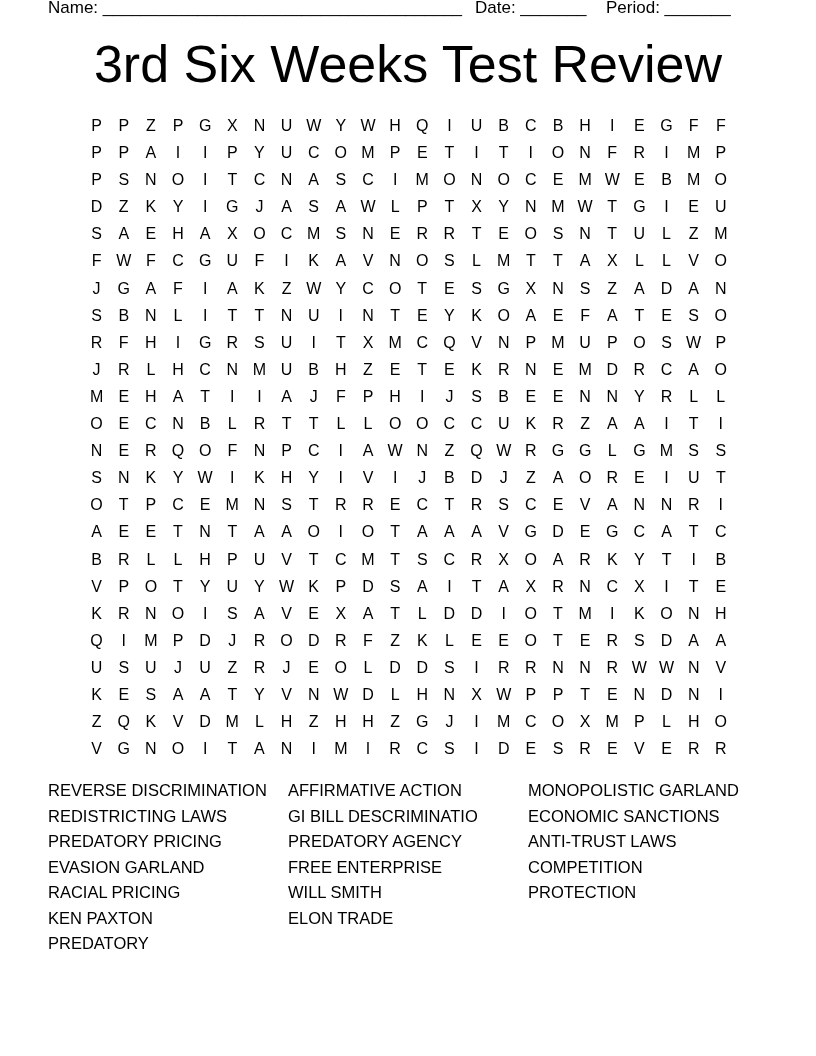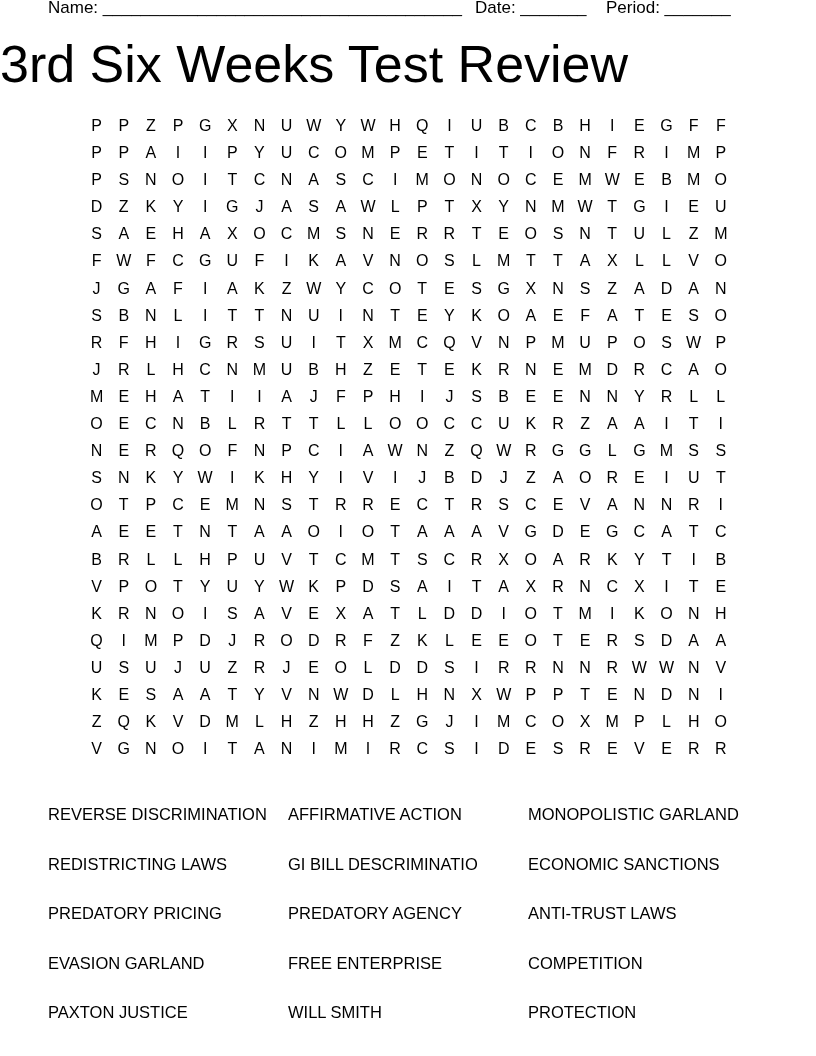--- a/index.html
+++ b/index.html
@@ -13,7 +13,7 @@
     }
     .header-line span { position: absolute; top: 0; }
     .title {
-      position: absolute; top: 32px; left: 0; width: 816px; 
+      position: absolute; top: 32px; left: 0; width: 816px; text-align: center;
       font-size: 52px; line-height: 64px; letter-spacing: 0px;
     }
     .grid {

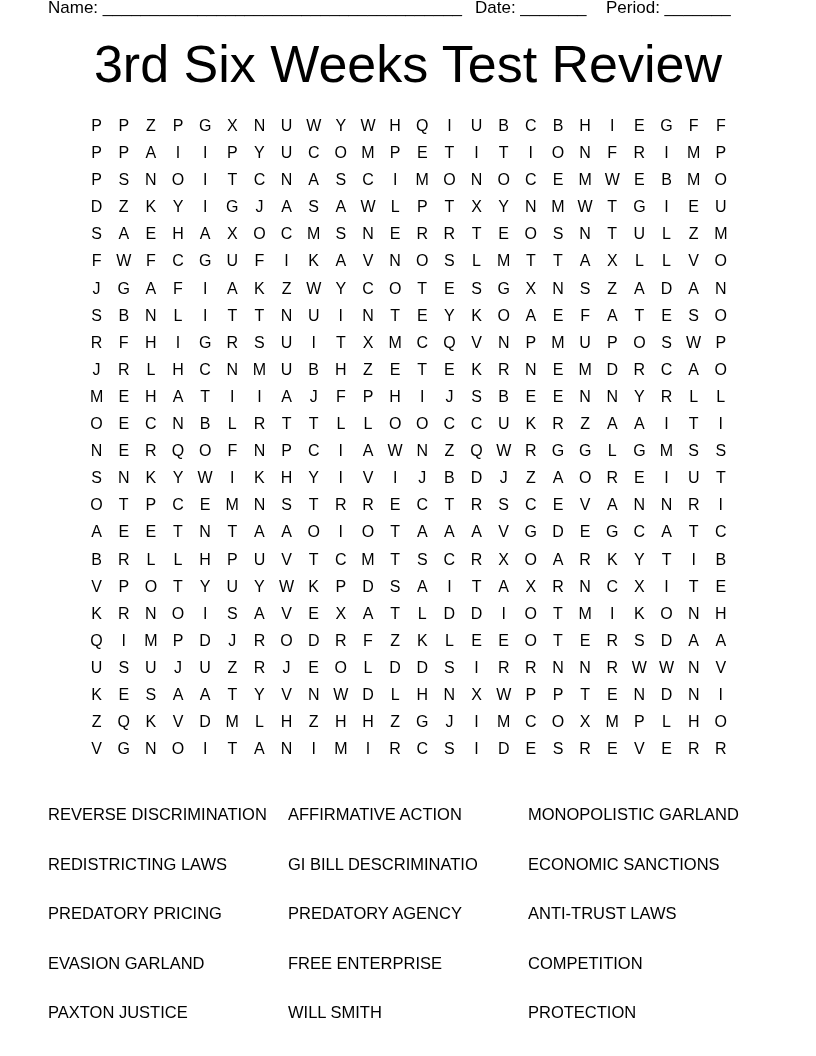--- a/index.html
+++ b/index.html
@@ -31,7 +31,7 @@
     }
     .word-col { position: absolute; top: 0; }
     .word {
-      font-size: 16.5px; line-height: 25.5px; white-space: nowrap; margin-top: 24px;
+      font-size: 16.5px; line-height: 25.5px; white-space: nowrap;
     }
   </style>
 </head>

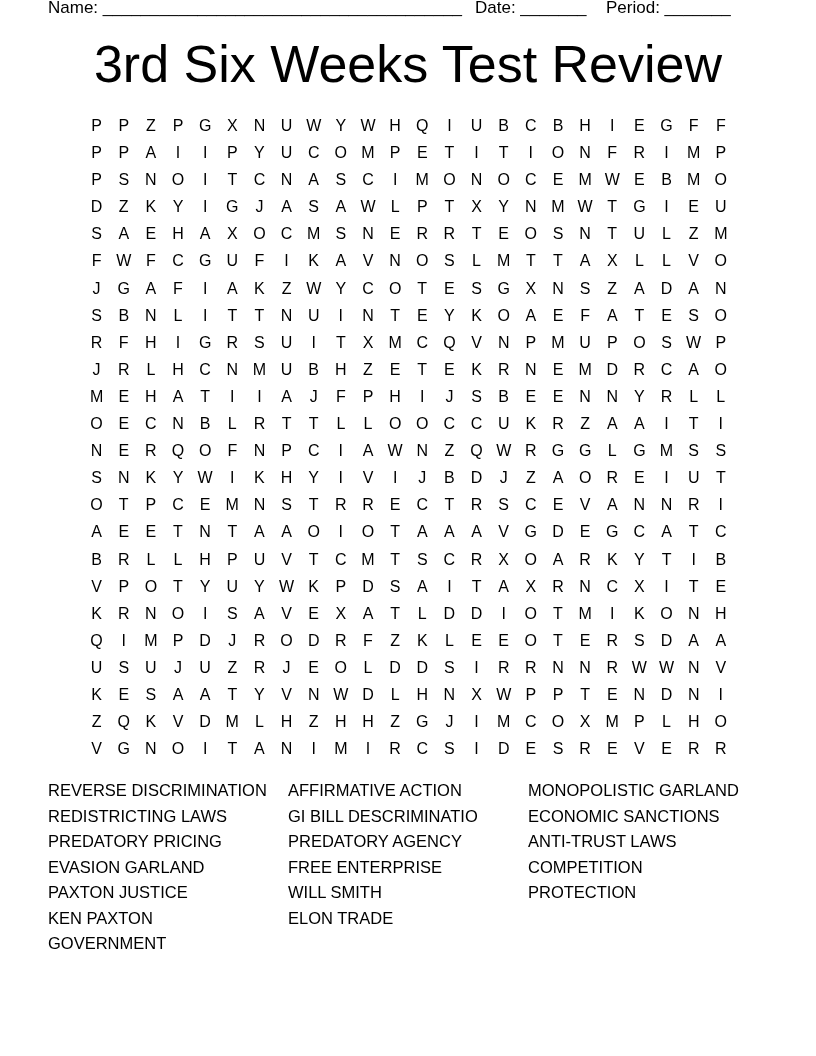--- a/index.html
+++ b/index.html
@@ -630,7 +630,7 @@
       <div class="word">REDISTRICTING LAWS</div>
       <div class="word">PREDATORY PRICING</div>
       <div class="word">EVASION GARLAND</div>
-      <div class="word">PAXTON JUSTICE</div>
+      <div class="word">RACIAL PRICING</div>
       <div class="word">KEN PAXTON</div>
       <div class="word">GOVERNMENT</div>
     </div>

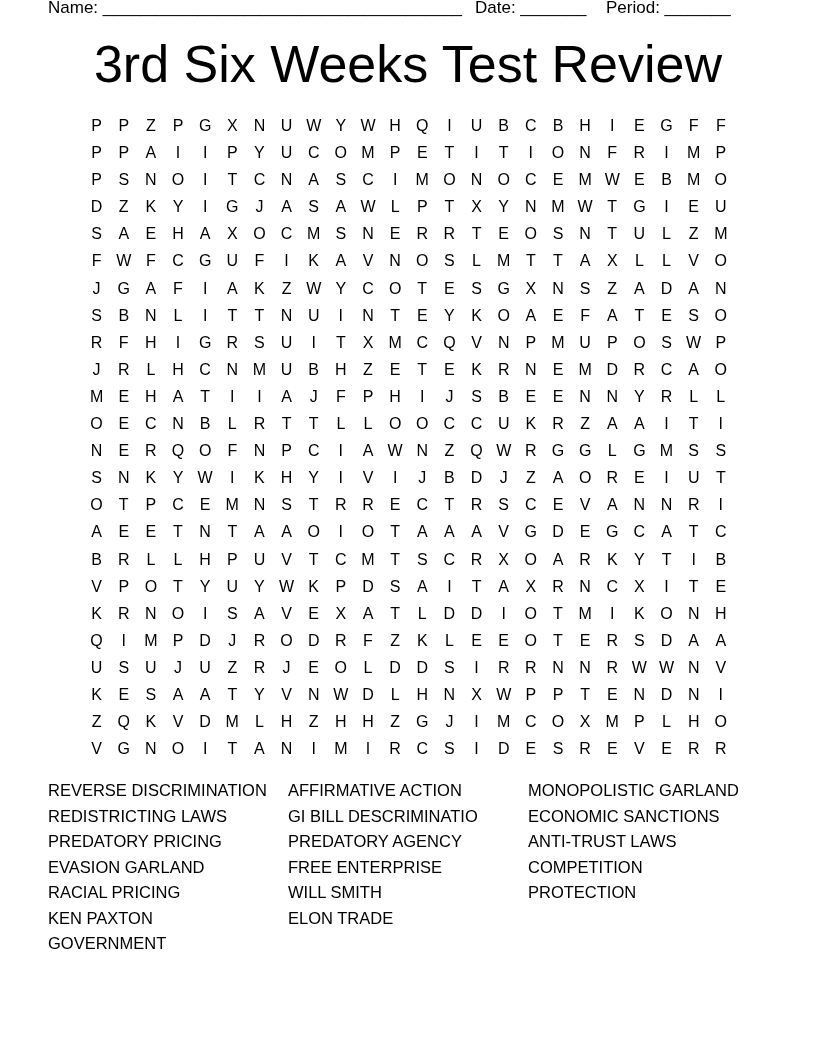--- a/index.html
+++ b/index.html
@@ -632,7 +632,7 @@
       <div class="word">EVASION GARLAND</div>
       <div class="word">RACIAL PRICING</div>
       <div class="word">KEN PAXTON</div>
-      <div class="word">GOVERNMENT</div>
+      <div class="word">PREDATORY</div>
     </div>
   <div class="word-col" style="left:240px" id="wc1">
       <div class="word">AFFIRMATIVE ACTION</div>

